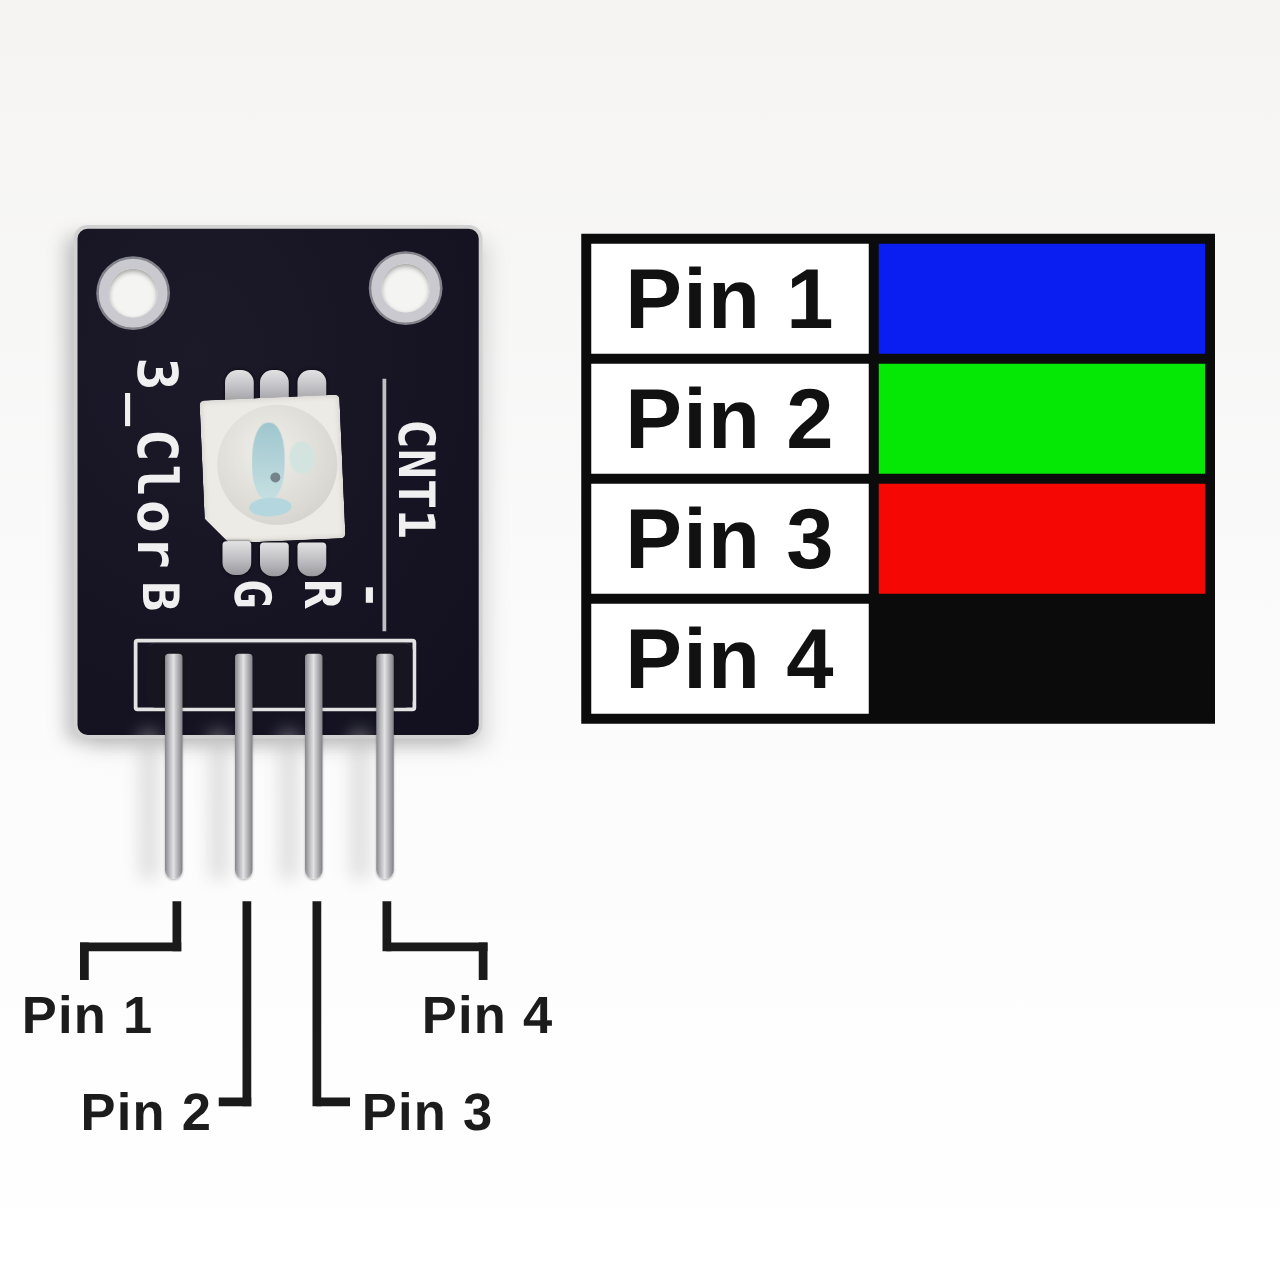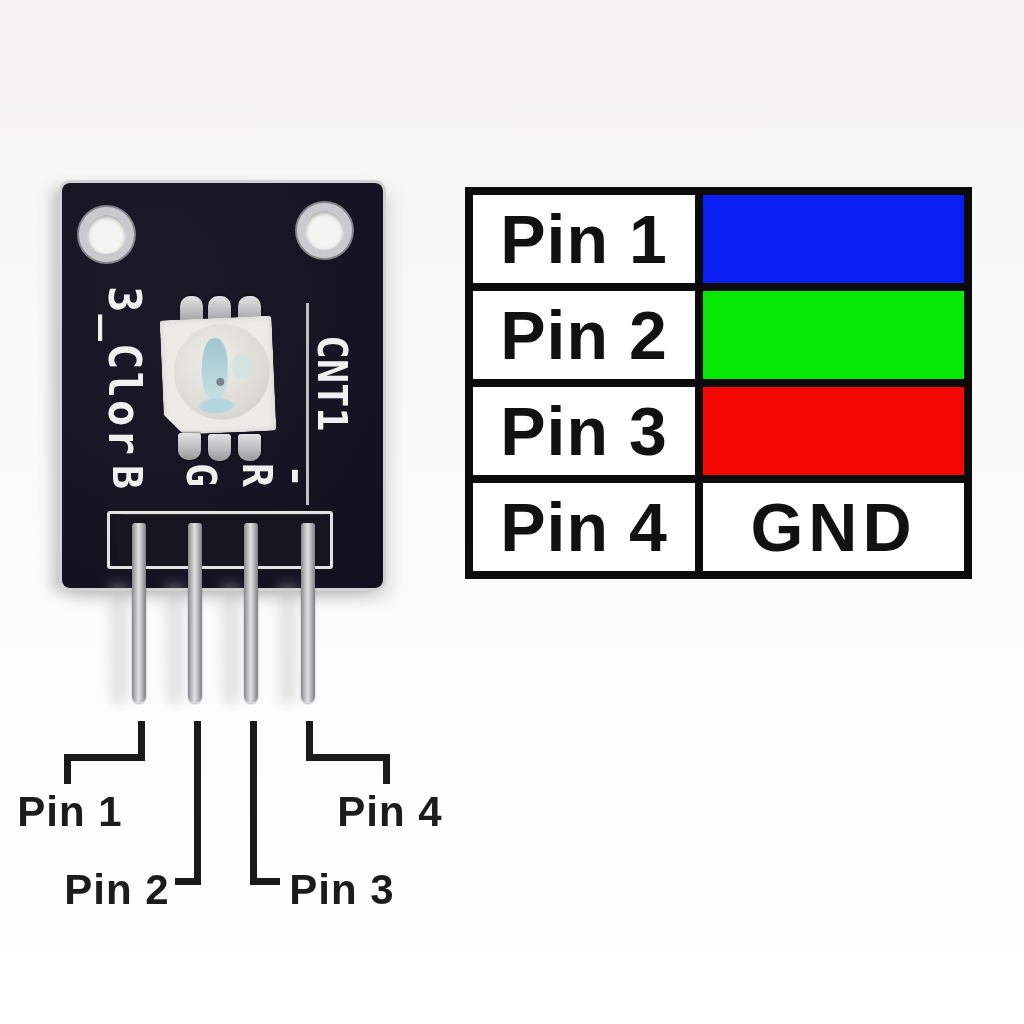--- a/index.html
+++ b/index.html
@@ -135,7 +135,6 @@
     <div class="tcell tcell-value" style="background: rgb(245, 8, 3);"></div>
 
     <div class="tcell tcell-label">Pin 4</div>
-    <div class="tcell tcell-value" style="background: rgb(255, 255, 255);">GND</div>
   </div>
 
 </div>

